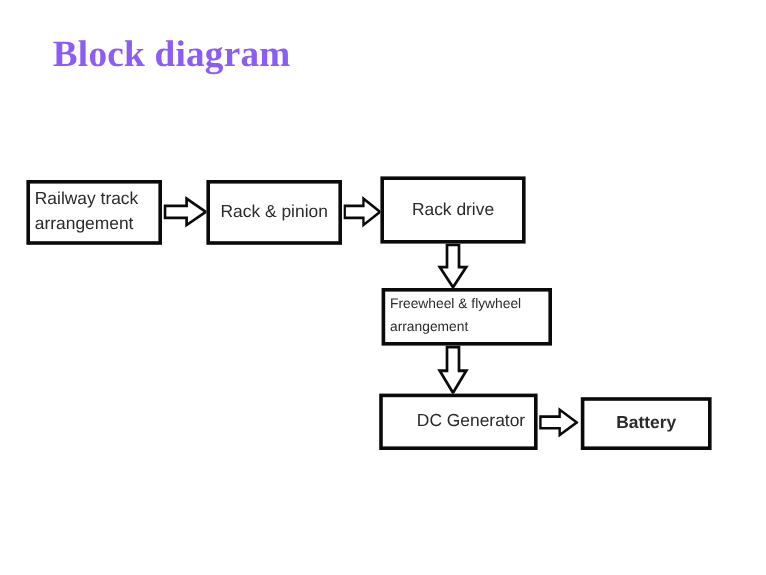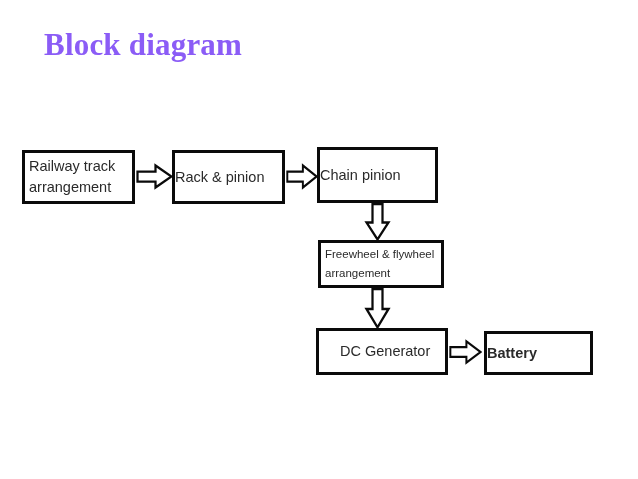--- a/index.html
+++ b/index.html
@@ -43,7 +43,7 @@
     line-height: 21px;
     color: #2a2a2a;
   }
-  .blk.center .txt { }
+  .blk.center .txt { text-align: center; }
   .blk.left  { padding-left: 4px; }
   .blk.left .txt { text-align: left; }
   .blk.small .txt { font-size: 11.5px; line-height: 19px; }

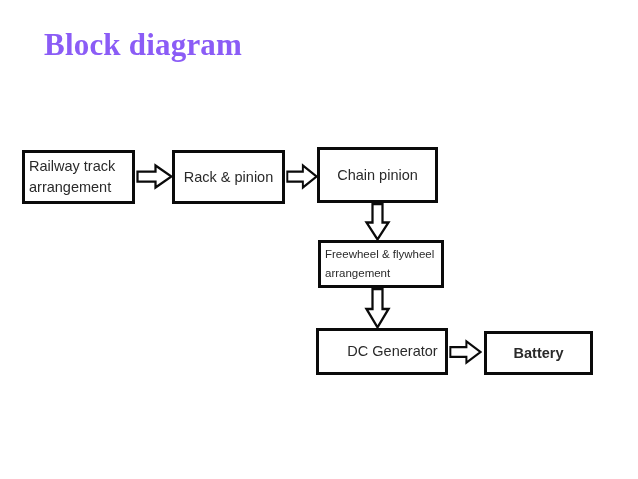--- a/index.html
+++ b/index.html
@@ -88,7 +88,7 @@
   </div>
 
   <div class="blk center" style="left:317px; top:147px; width:121px; height:56px;">
-    <span class="txt">Chain pinion</span>
+    <span class="txt">Rack drive</span>
   </div>
 
   <div class="arrow" style="left:363px; top:203px; width:29px; height:38px;">

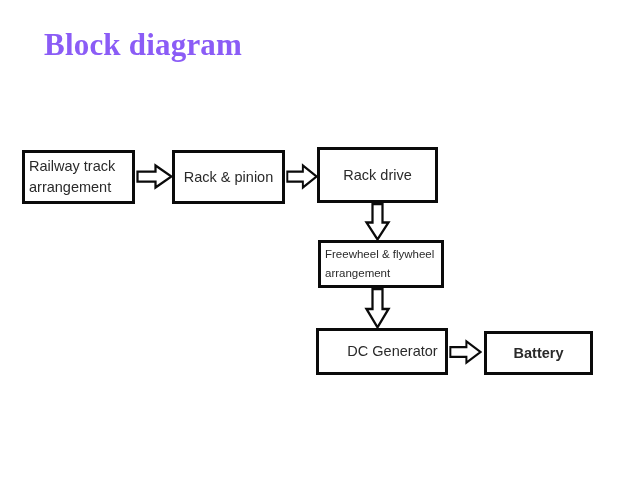--- a/index.html
+++ b/index.html
@@ -97,7 +97,7 @@
     </svg>
   </div>
 
-  <div class="blk left small" style="left:318px; top:240px; width:126px; height:48px;">
+  <div class="blk left small" style="left:318px; top:240px; width:142px; height:48px;">
     <span class="txt"><span>Freewheel &amp; flywheel</span><br><span>arrangement</span></span>
   </div>
 

